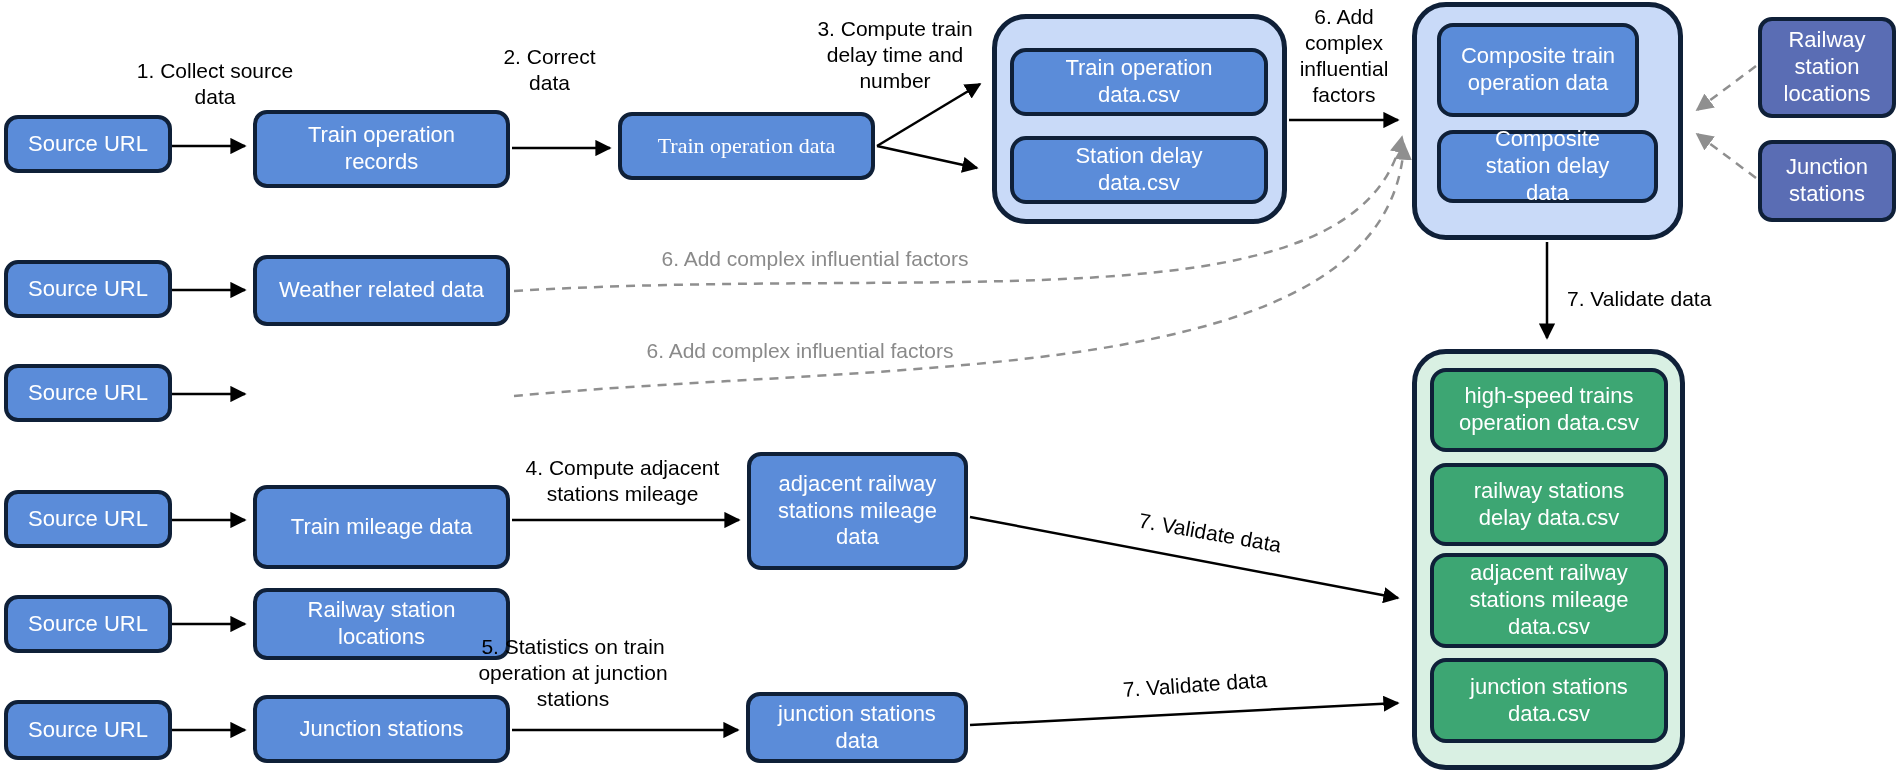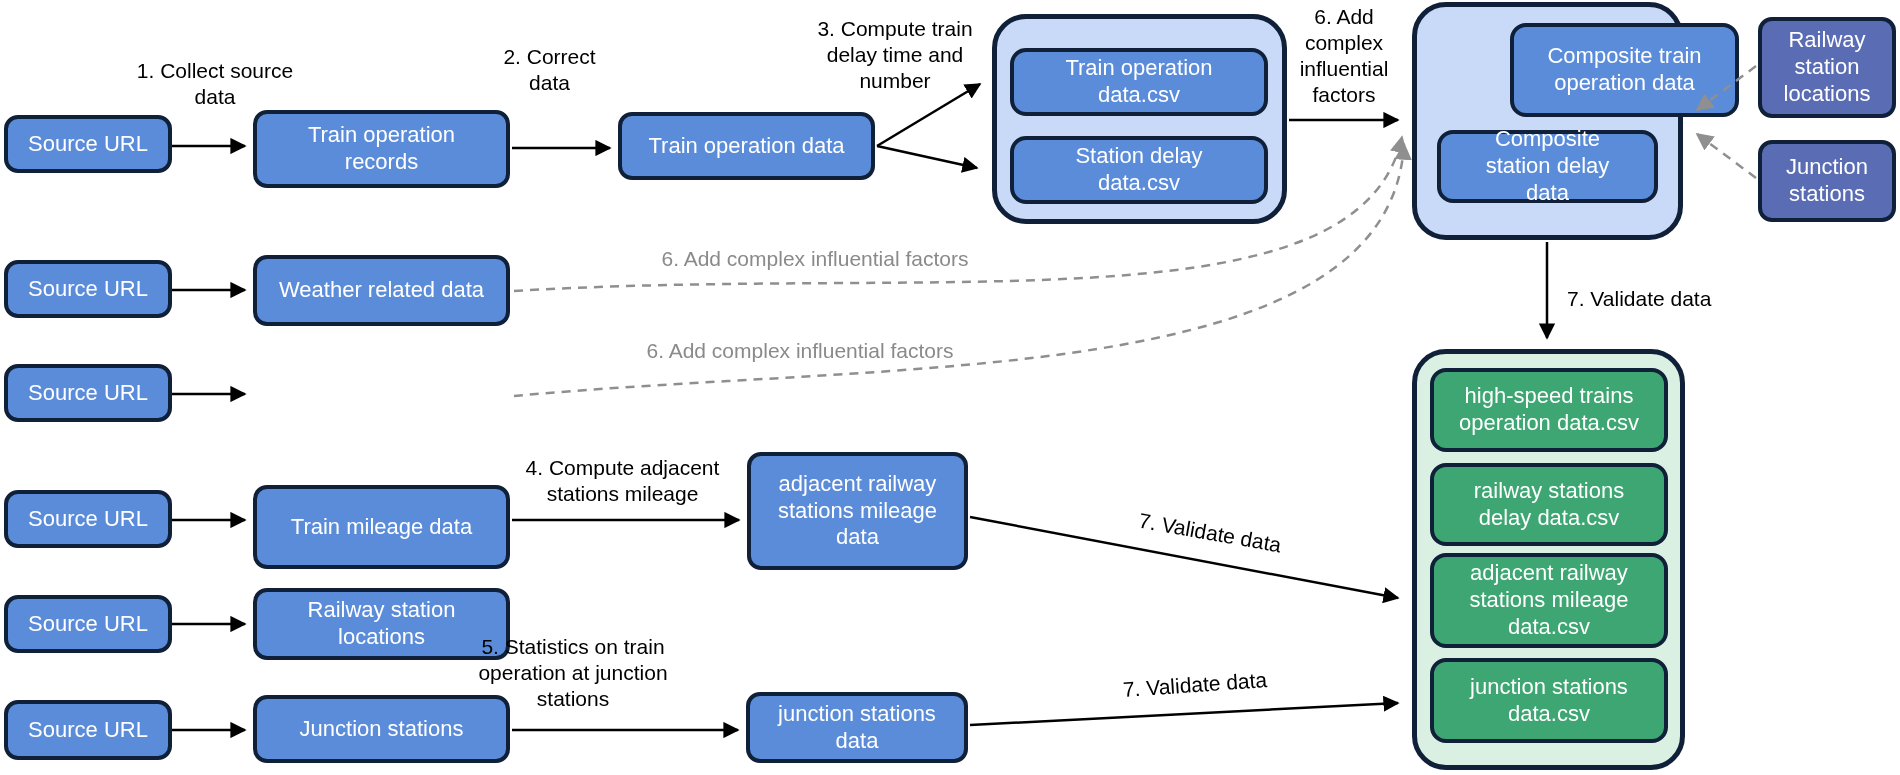--- a/index.html
+++ b/index.html
@@ -85,7 +85,7 @@
   <div class="node inner" style="left:1010px;top:136px;width:258px;height:68px;">Station delay
 data.csv</div>
 
-  <div class="node inner" style="left:1510px;top:23px;width:229px;height:94px;">Composite train
+  <div class="node inner" style="left:1437px;top:23px;width:202px;height:94px;">Composite train
 operation data</div>
   <div class="node inner" style="left:1437px;top:130px;width:221px;height:73px;">Composite
 station delay

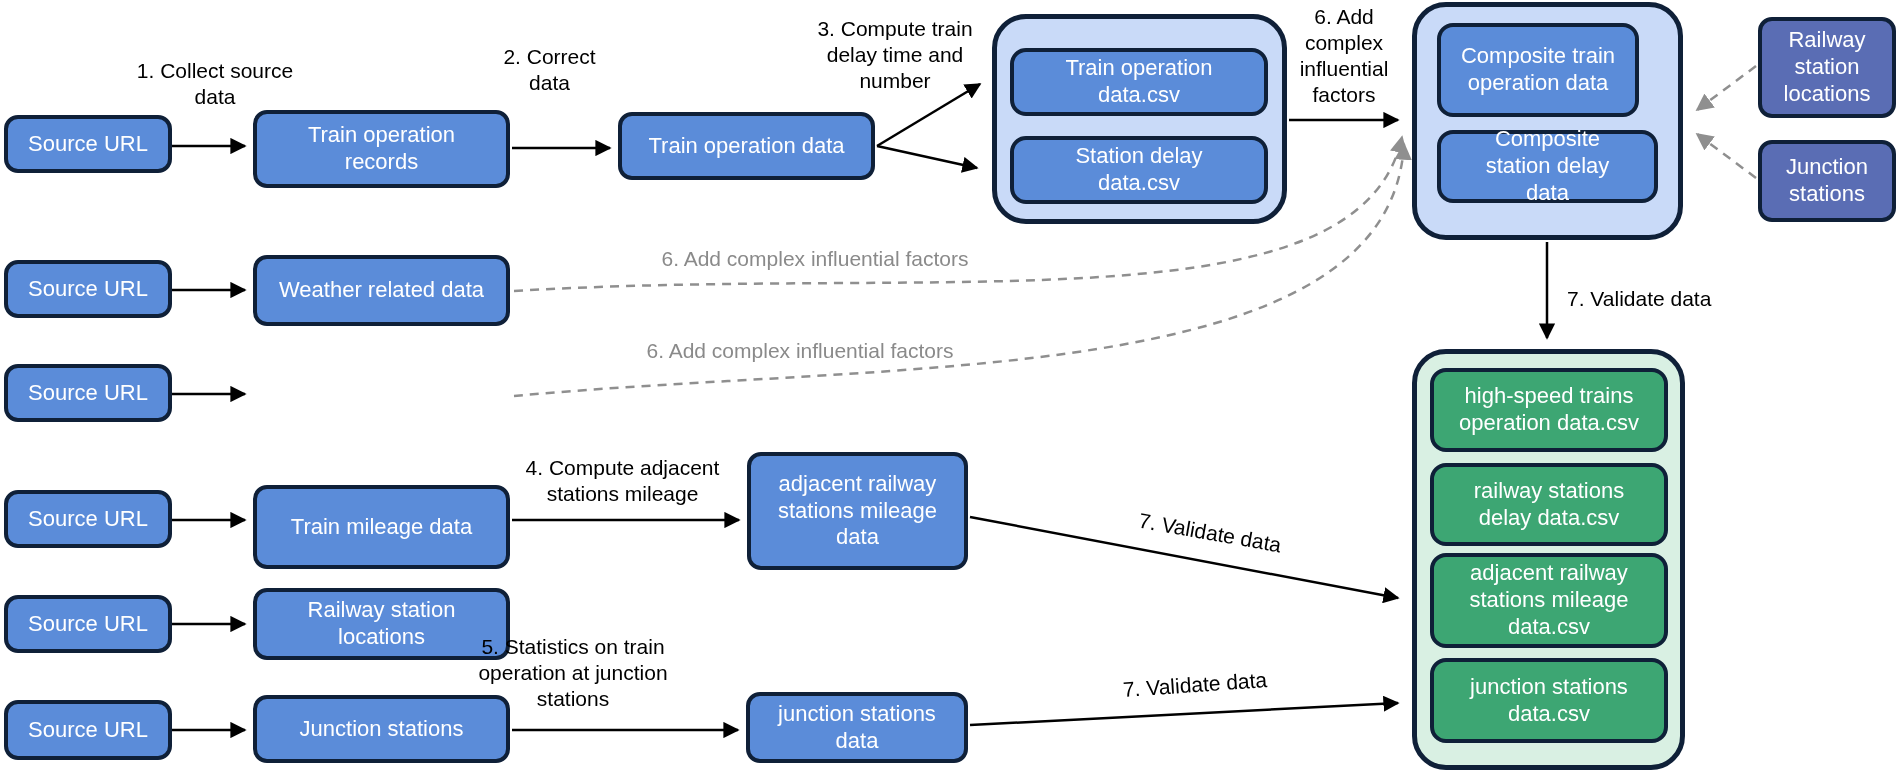--- a/index.html
+++ b/index.html
@@ -73,7 +73,7 @@
 locations</div>
   <div class="node" style="left:253px;top:695px;width:257px;height:68px;">Junction stations</div>
 
-  <div class="node" style="left:618px;top:112px;width:257px;height:68px;">Train operation data</div>
+  <div class="node" style="left:618px;top:112px;width:257px;height:68px;font-family:Liberation Serif, serif;">Train operation data</div>
   <div class="node" style="left:747px;top:452px;width:221px;height:118px;">adjacent railway
 stations mileage
 data</div>

